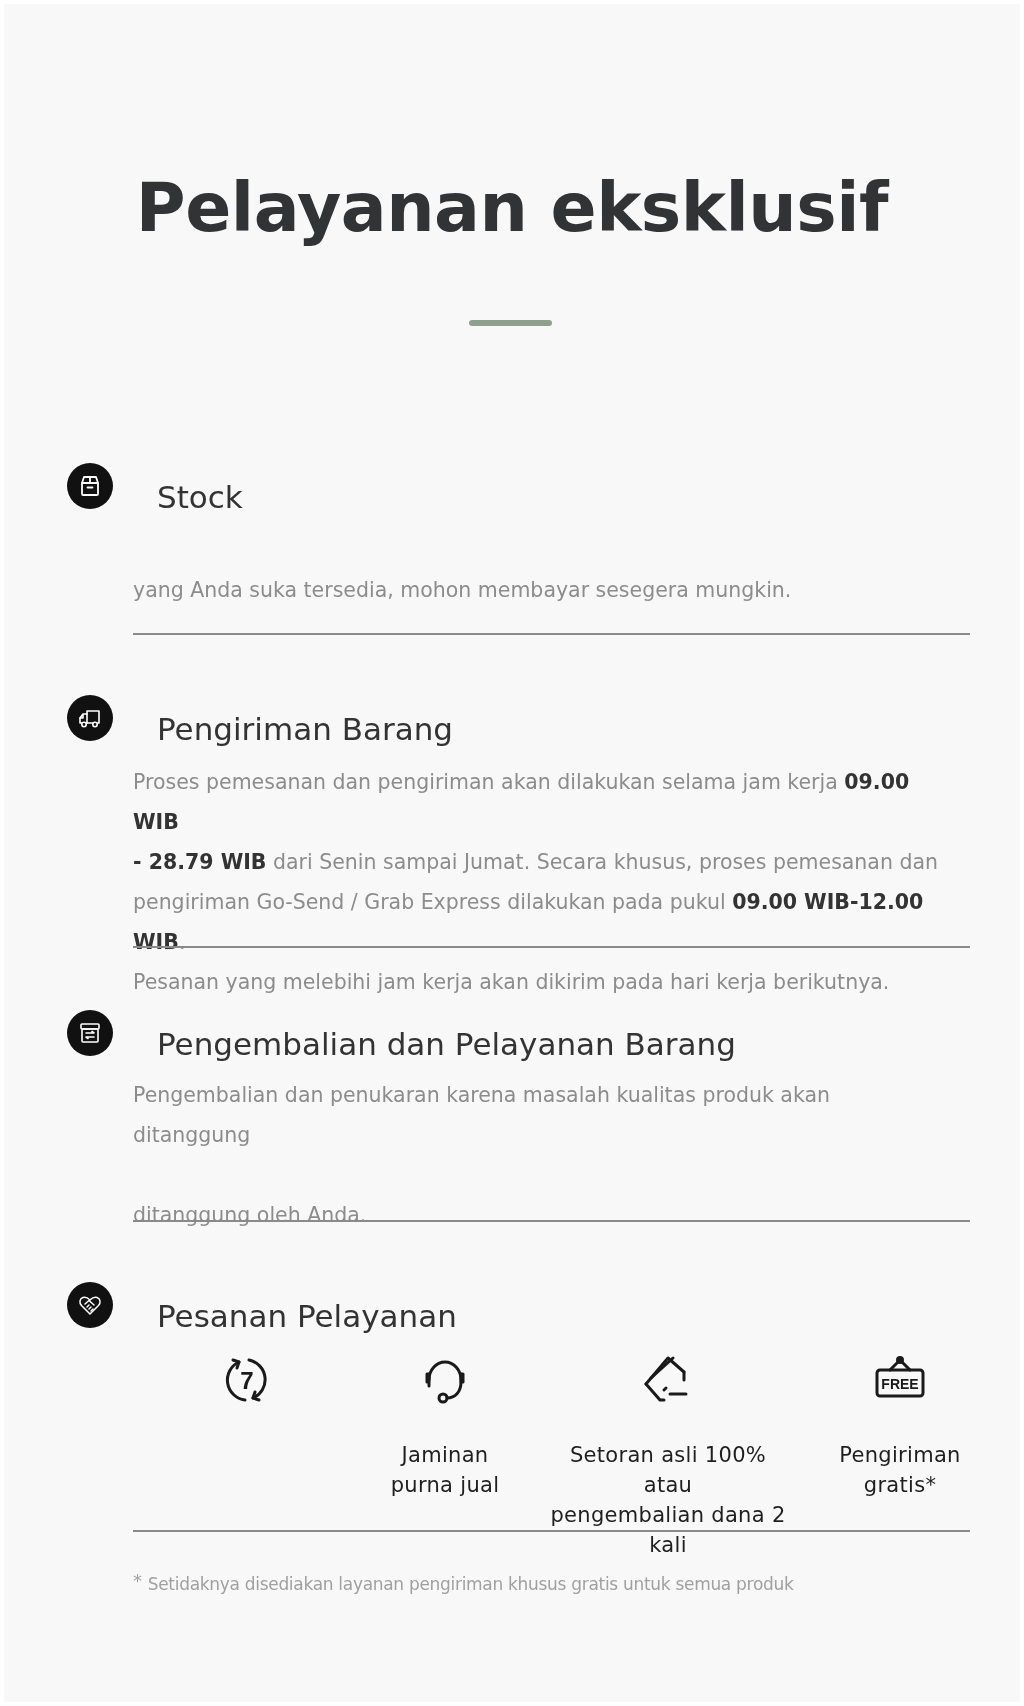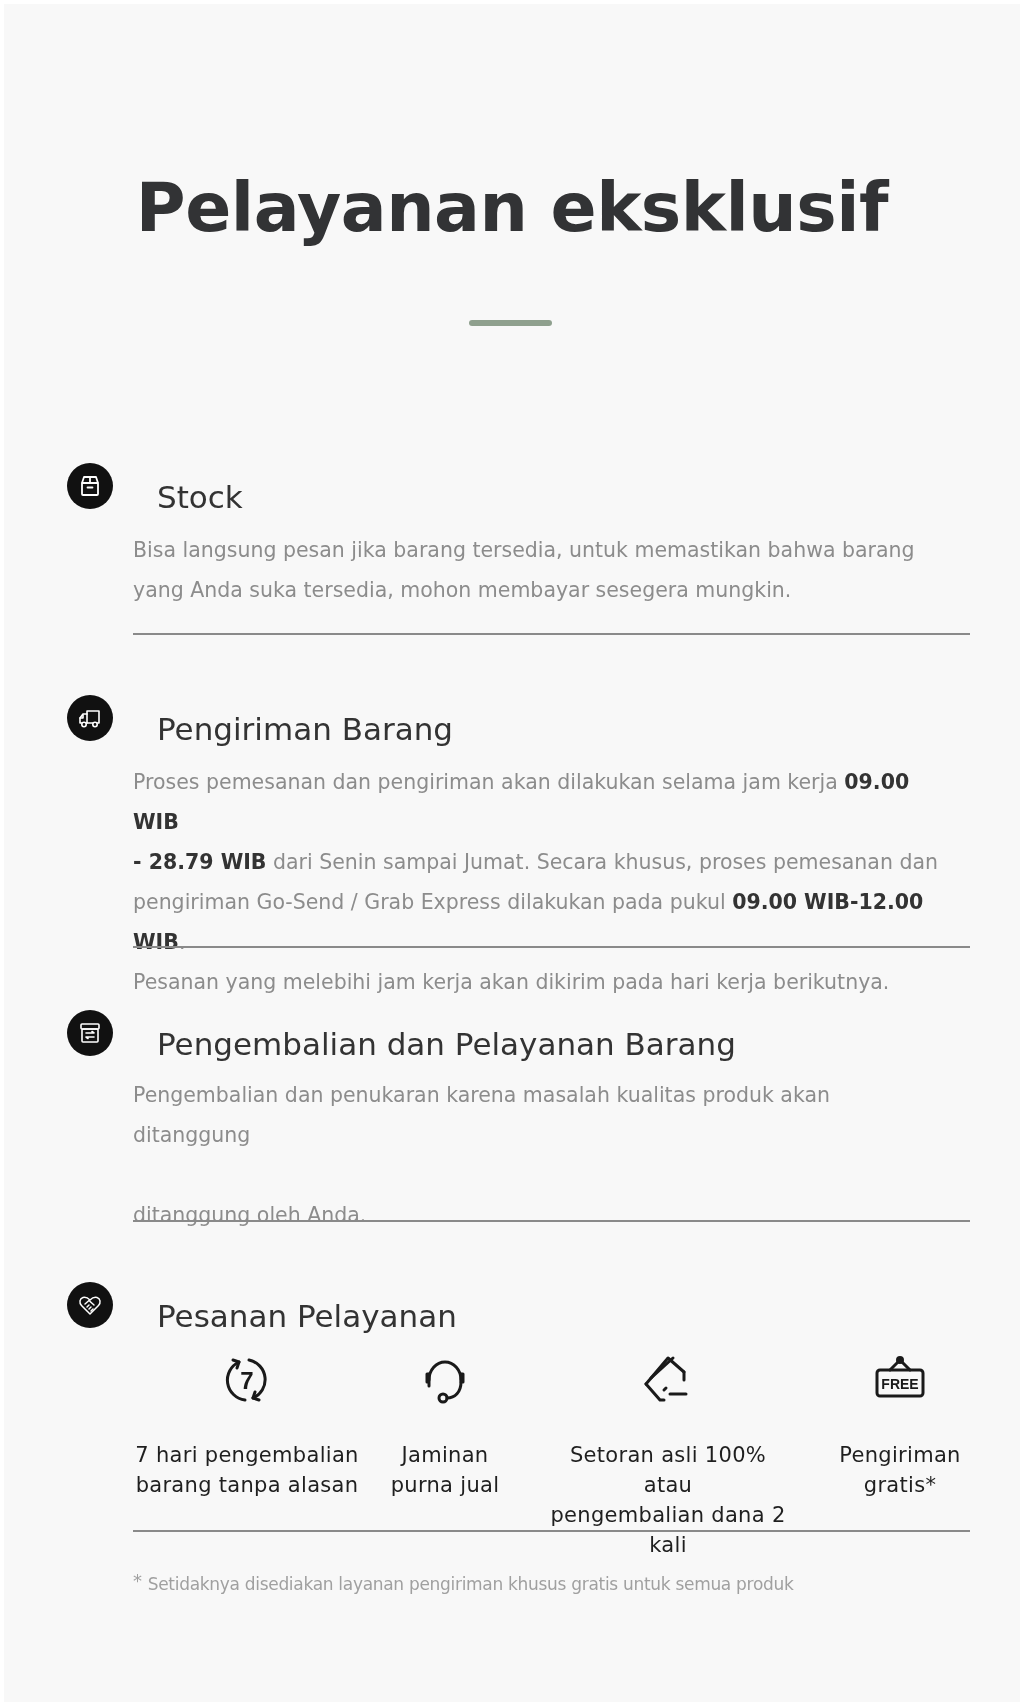--- a/index.html
+++ b/index.html
@@ -43,7 +43,7 @@
 </div>
 <h2 class="section-title" style="top:469px;">Stock</h2>
 <p class="section-body" style="top:530px;">
-  <span>Bisa langsung pesan jika barang tersedia, untuk memastikan bahwa barang</span><br>
+  <br>
   <span>yang Anda suka tersedia, mohon membayar sesegera mungkin.</span>
 </p>
 <div class="divider" style="top:633px;"></div>

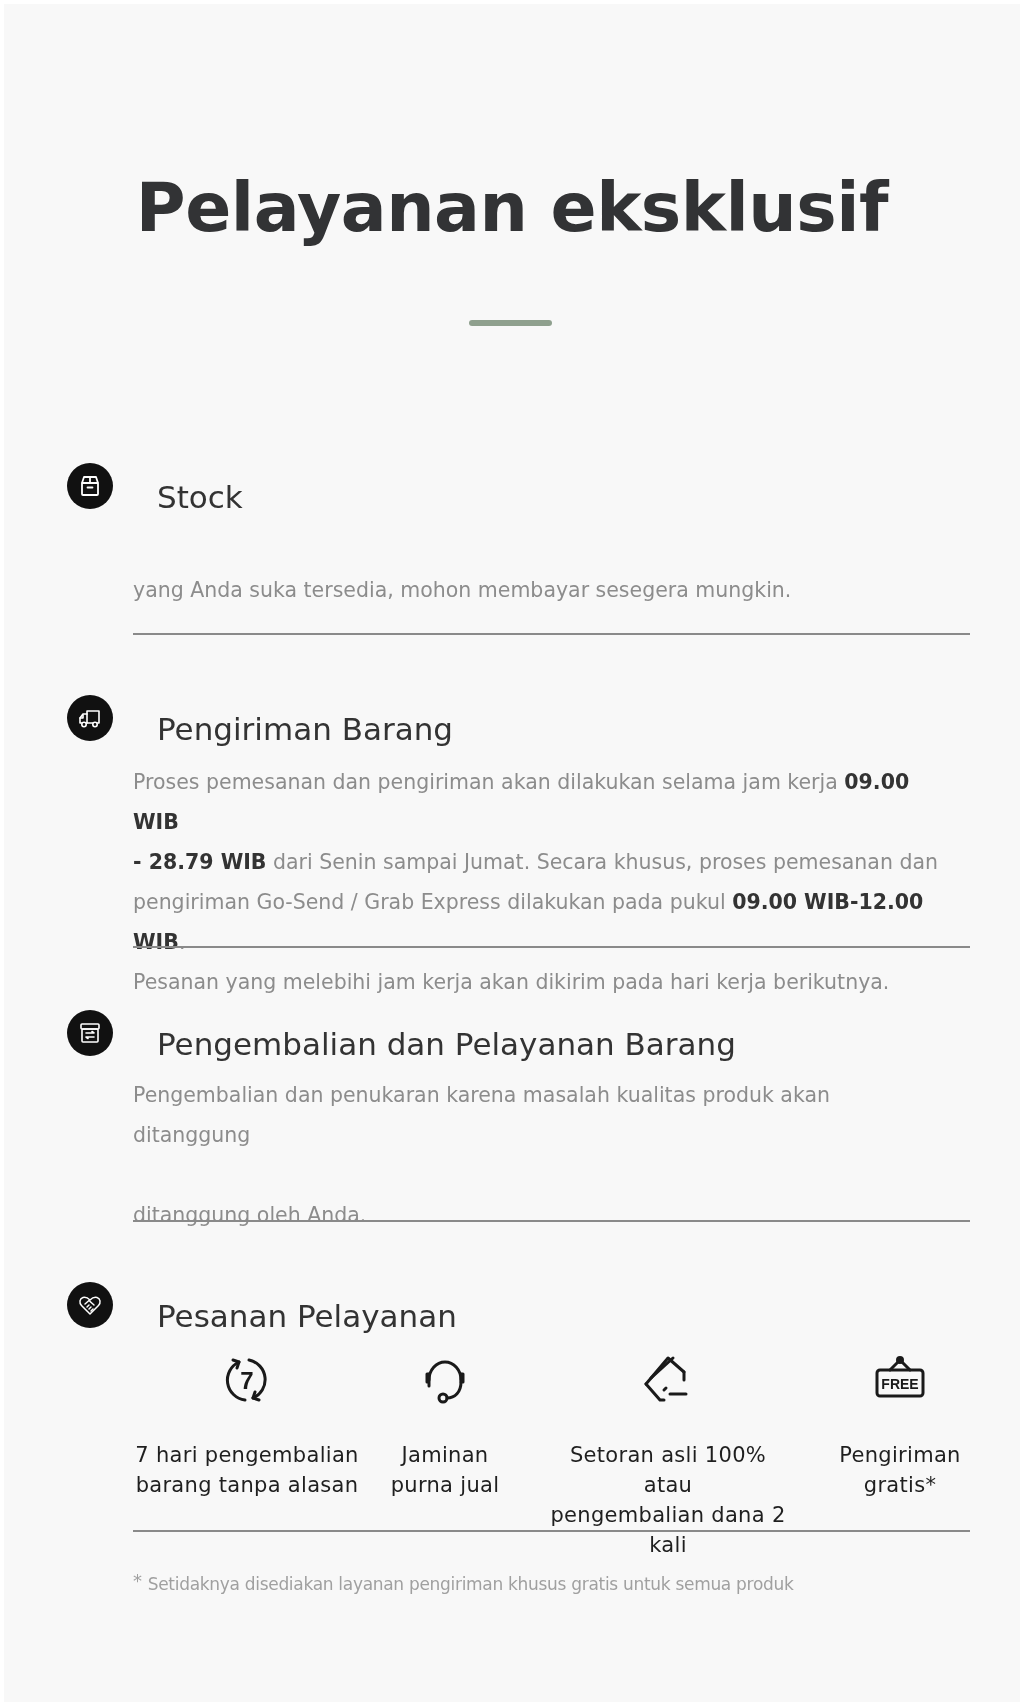--- a/index.html
+++ b/index.html
@@ -99,10 +99,6 @@
     <path d="M42 50 L36 48 L38 42"></path>
     <text x="30" y="39" text-anchor="middle" font-size="24" font-weight="bold" fill="#1a1a1a" stroke="none" font-family="Liberation Sans, sans-serif">7</text>
   </svg>
-  <span class="benefit-label">
-    <span>7 hari pengembalian</span><br>
-    <span>barang tanpa alasan</span>
-  </span>
 </div>
 
 <div class="benefit" style="left:320px;">

